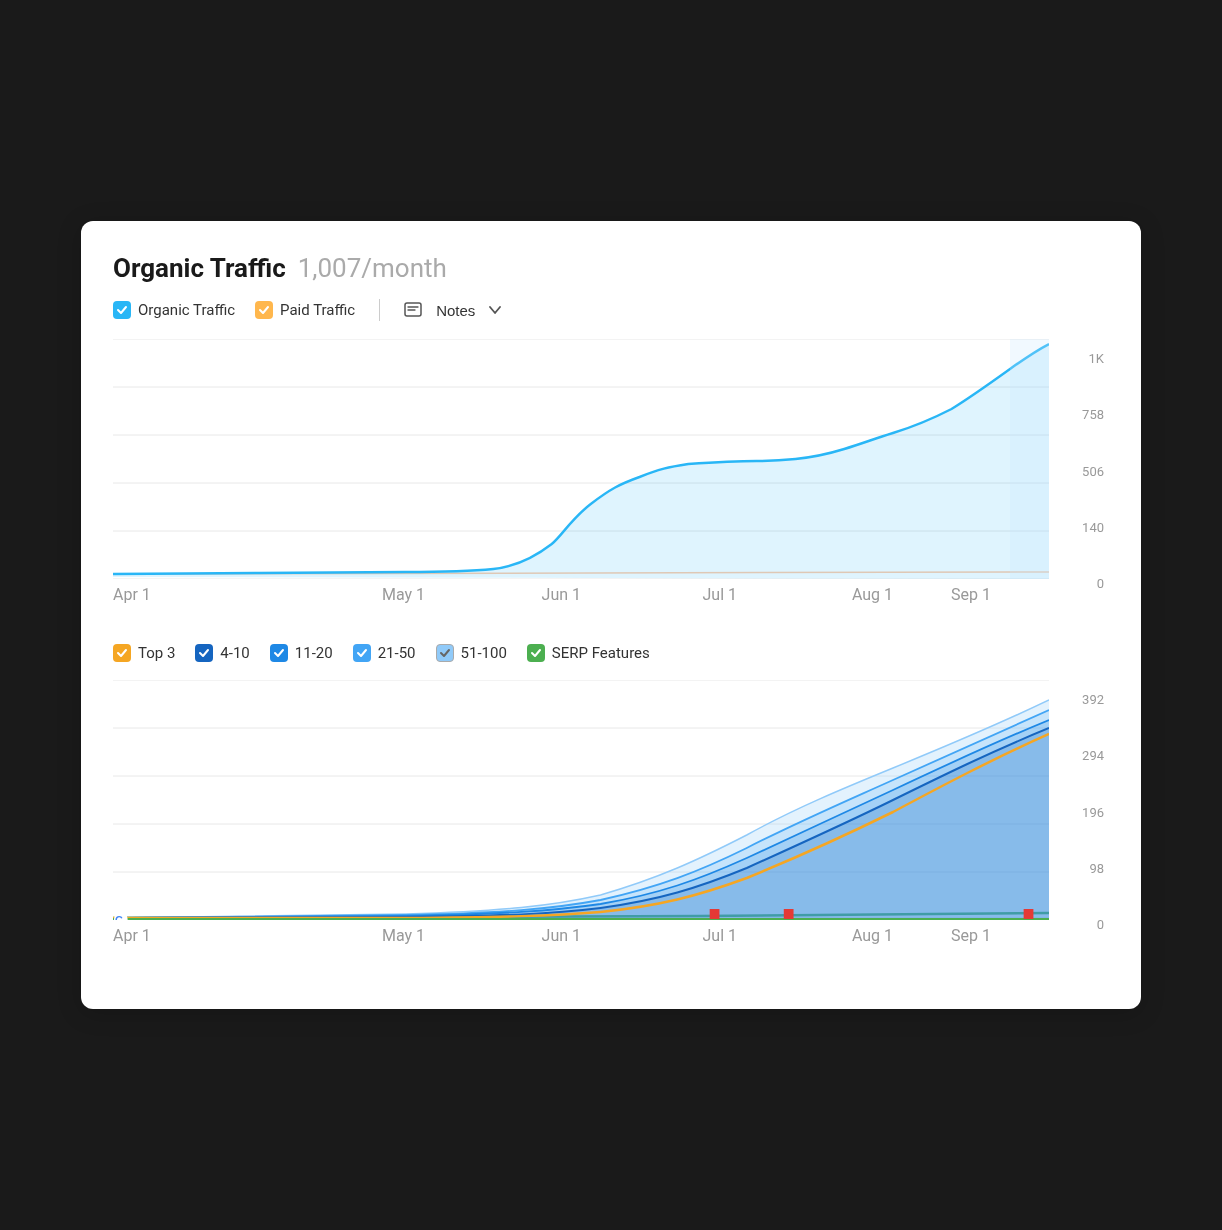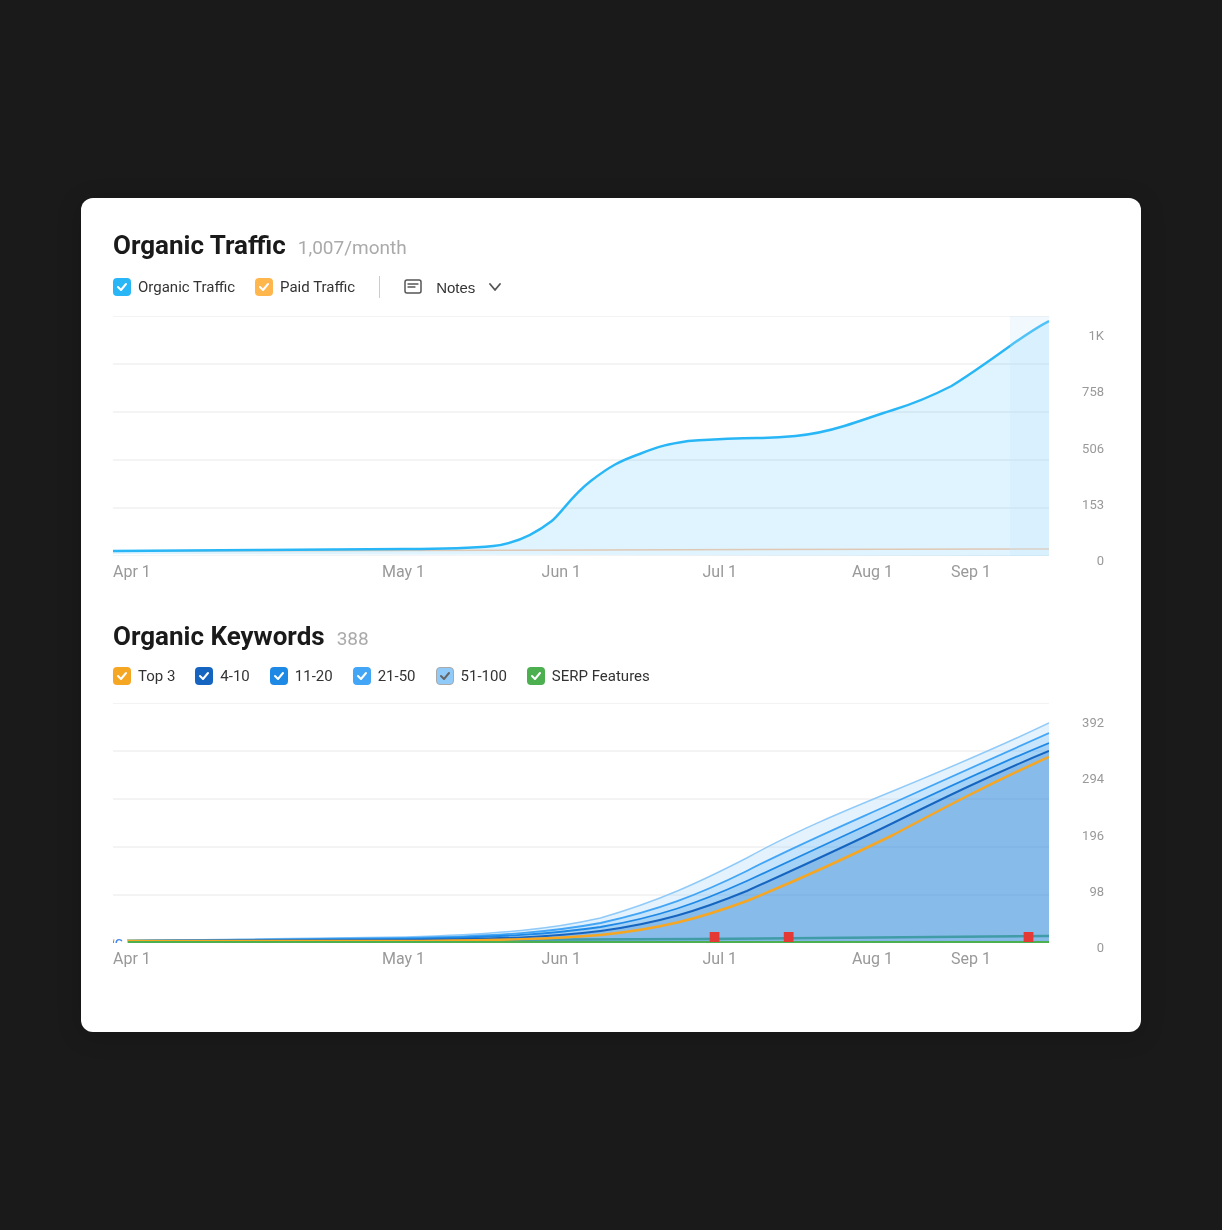--- a/index.html
+++ b/index.html
@@ -29,7 +29,7 @@
       margin-bottom: 16px;
     }
     .section-title .subtitle {
-      font-size: 19px;
+      font-size: 26px;
       font-weight: 400;
       color: #aaa;
     }

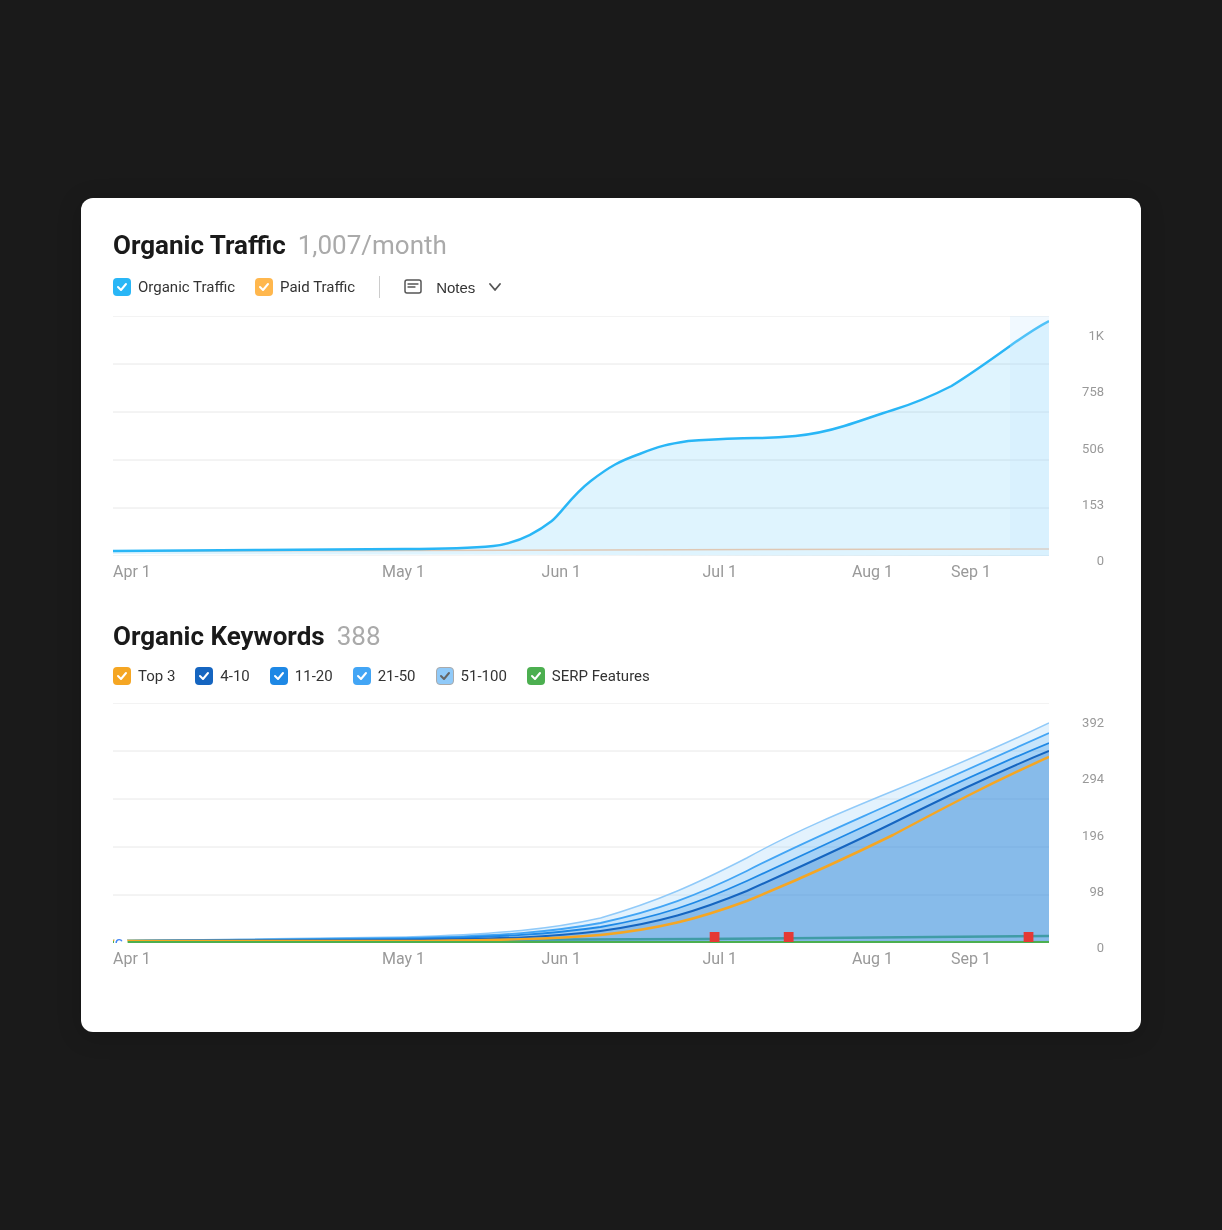--- a/index.html
+++ b/index.html
@@ -176,7 +176,7 @@
           <span>1K</span>
           <span>758</span>
           <span>506</span>
-          <span>153</span>
+          <span>140</span>
           <span>0</span>
         </div>
       </div>

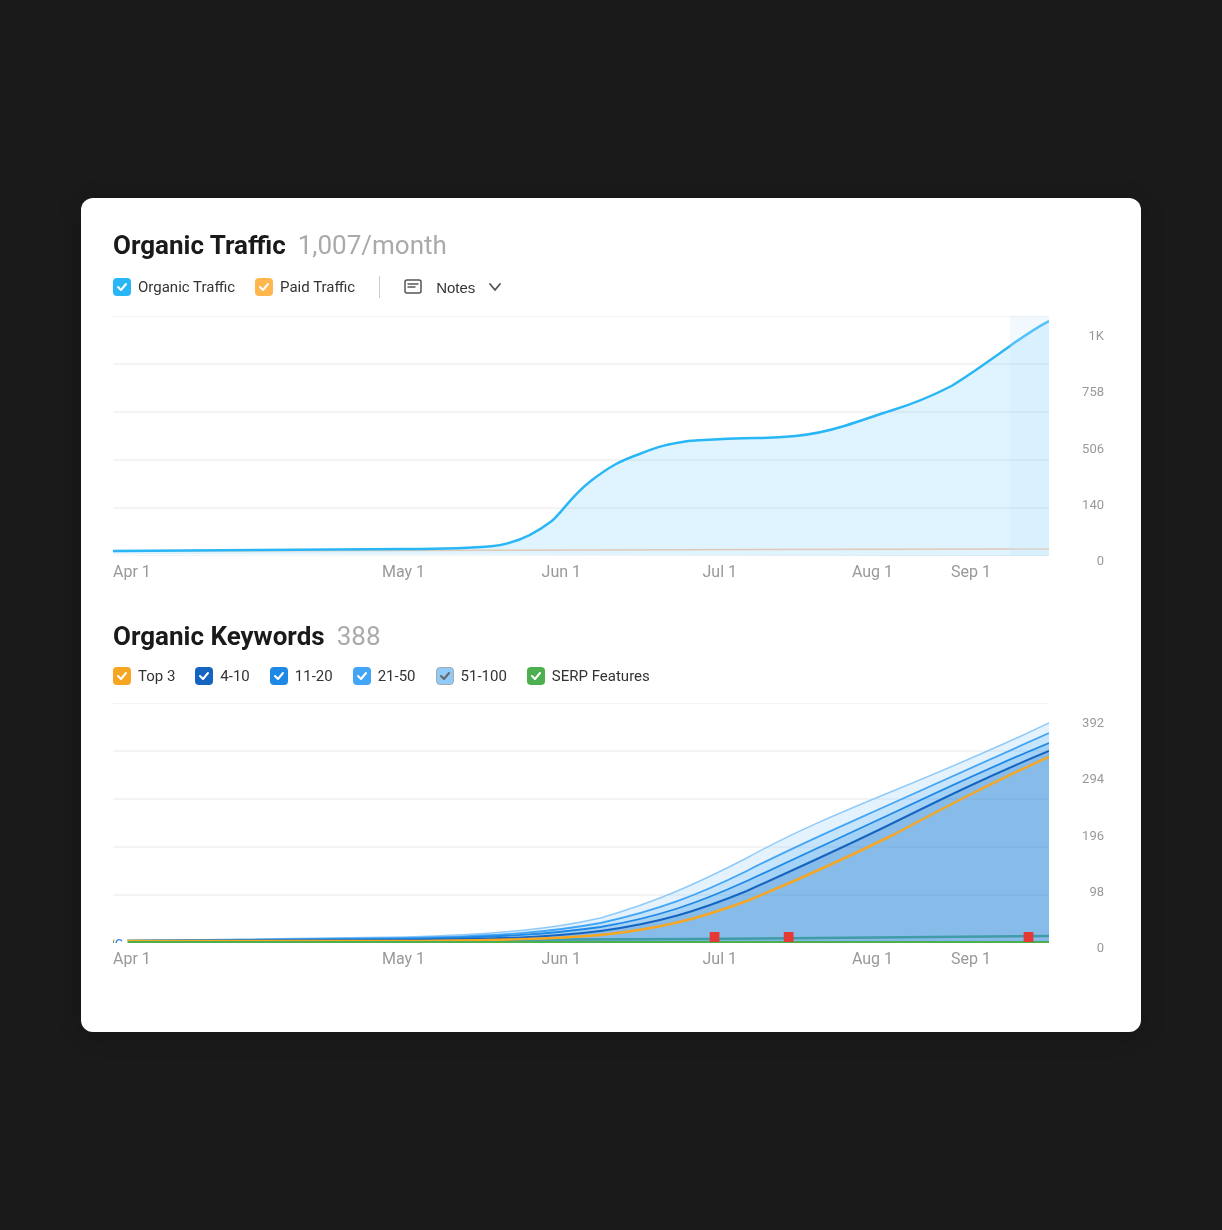--- a/index.html
+++ b/index.html
@@ -192,10 +192,6 @@
   </div>
 
   <div class="section">
-    <div class="section-title">
-      <span>Organic Keywords</span>
-      <span class="subtitle">388</span>
-    </div>
     <div class="legend">
       <div class="legend-item">
         <div class="checkbox" style="background:#f5a623;">

